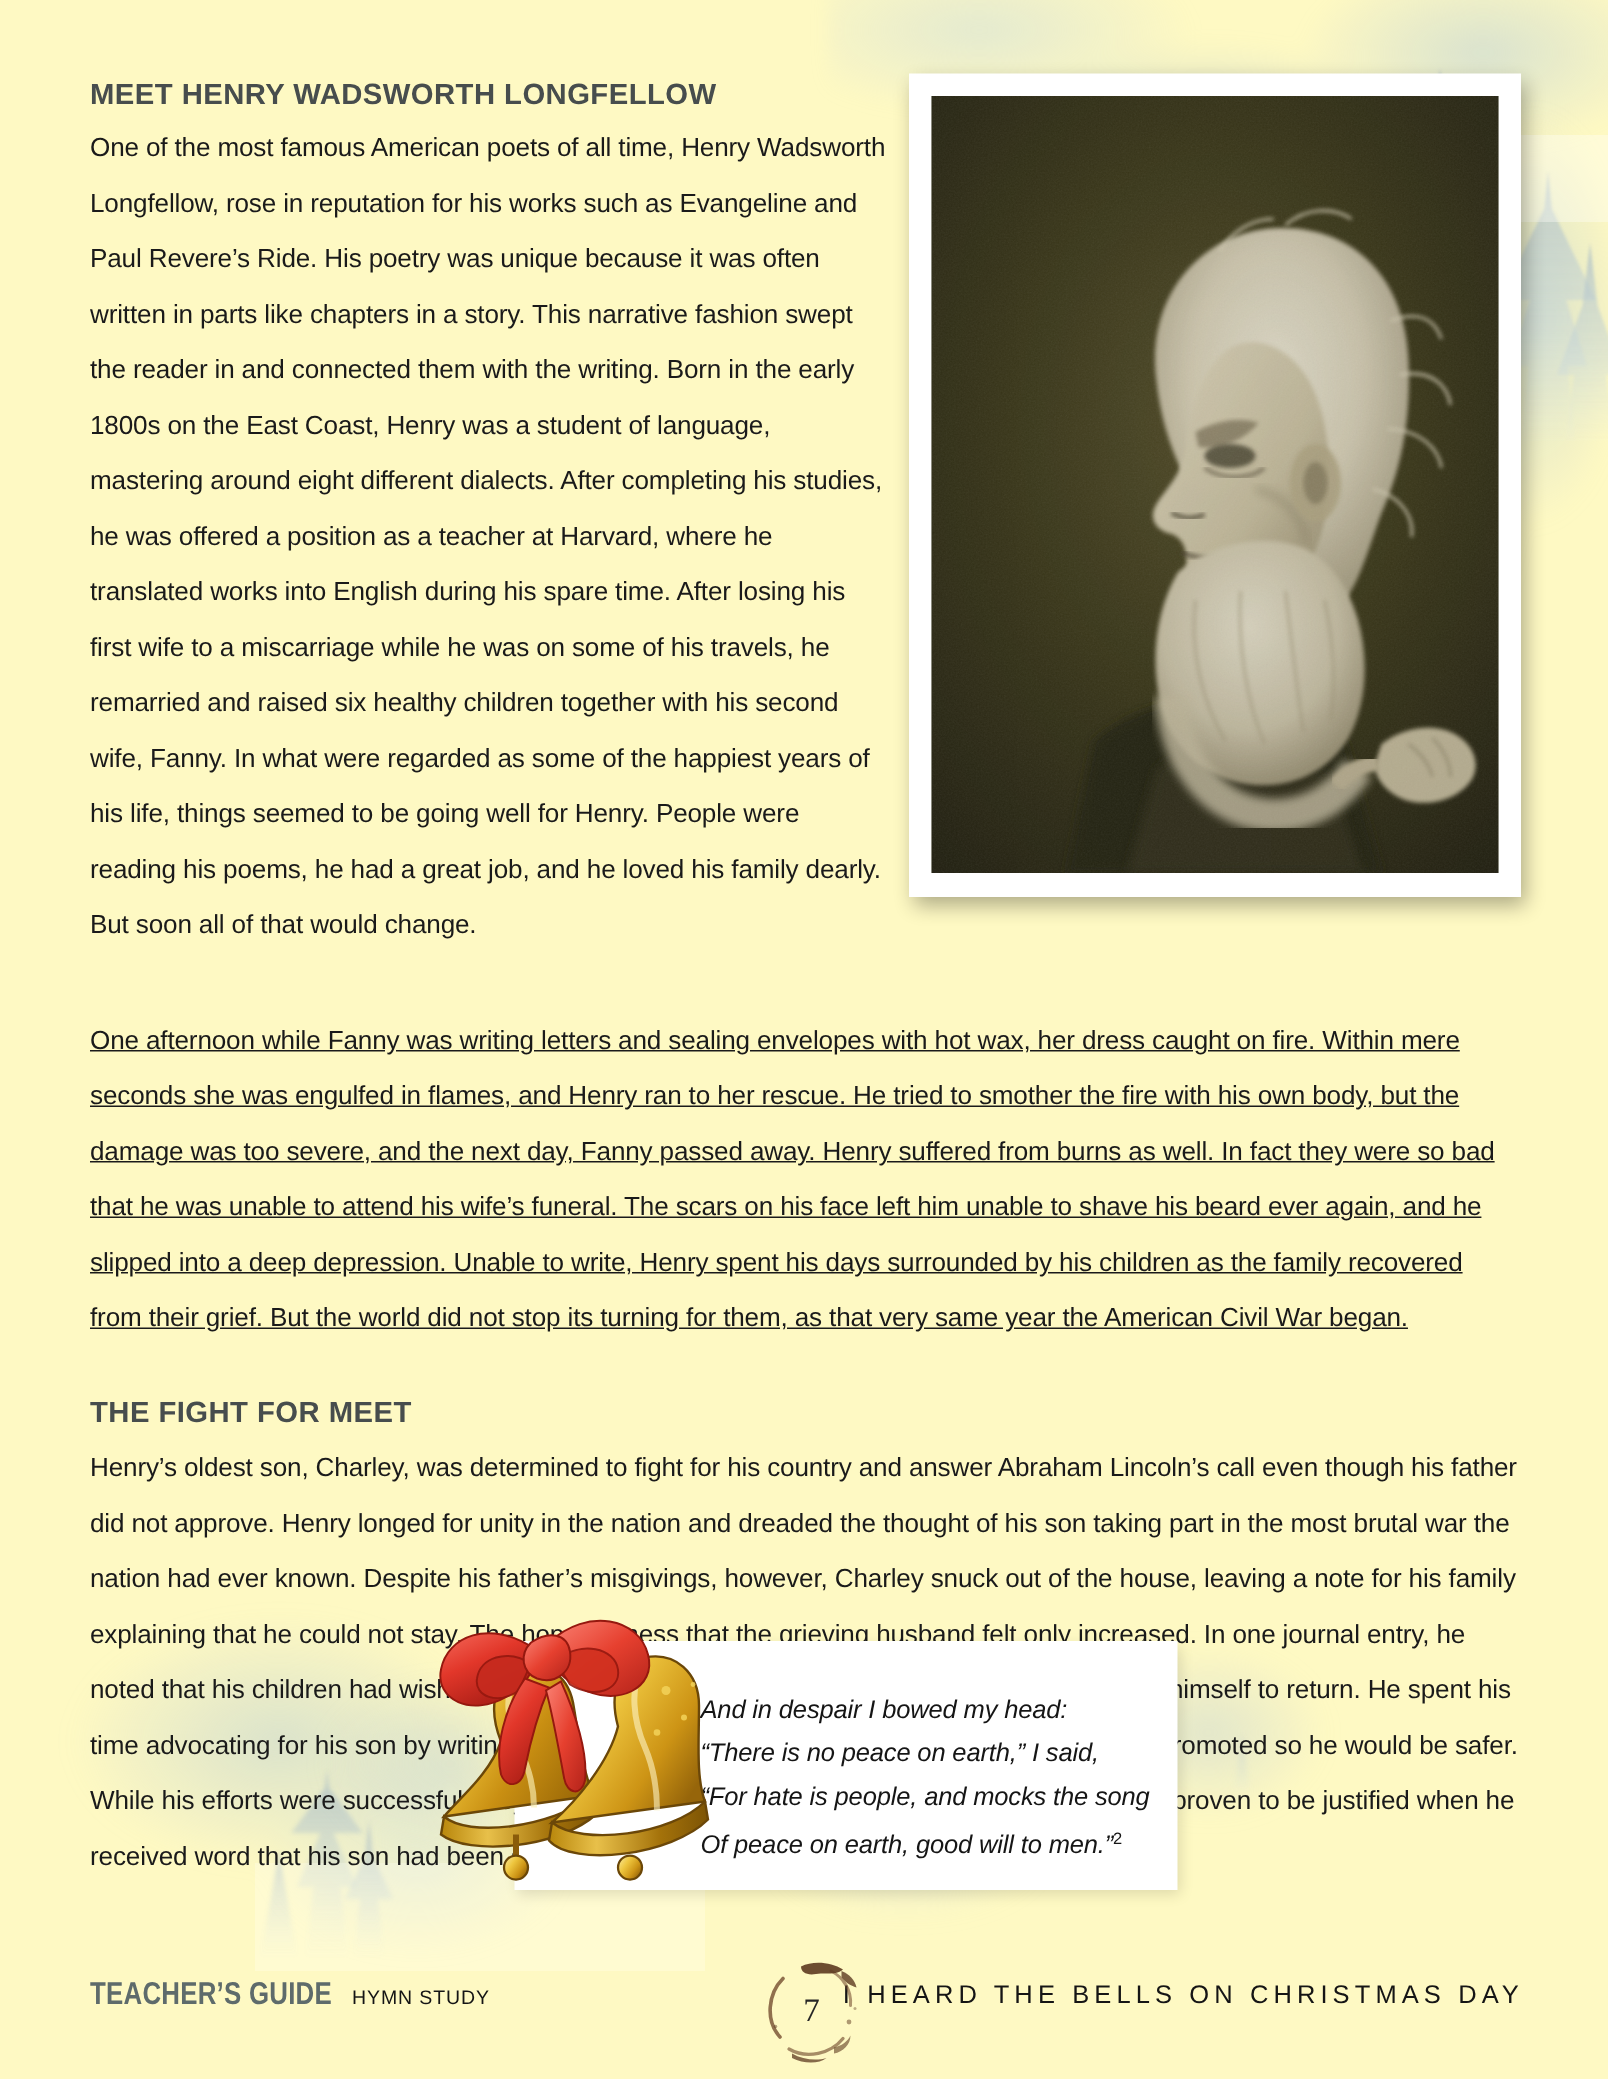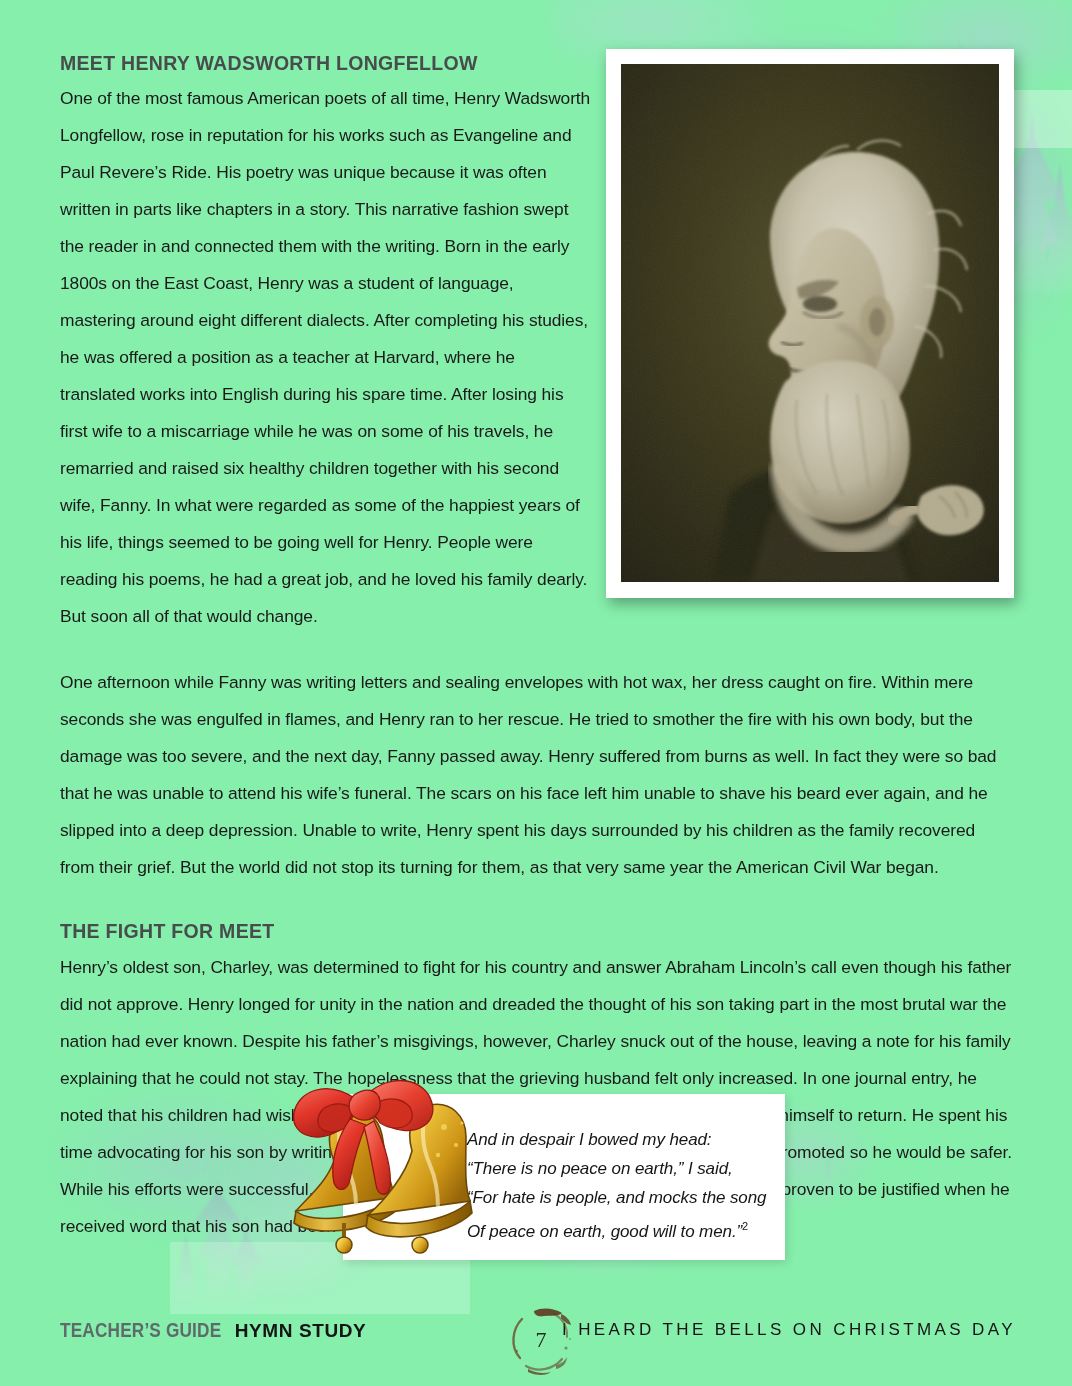--- a/index.html
+++ b/index.html
@@ -17,7 +17,7 @@
     width: 1072px;
     height: 1386px;
     overflow: hidden;
-    background: #86efac;
+    background: #fef9c3;
   }
 
   

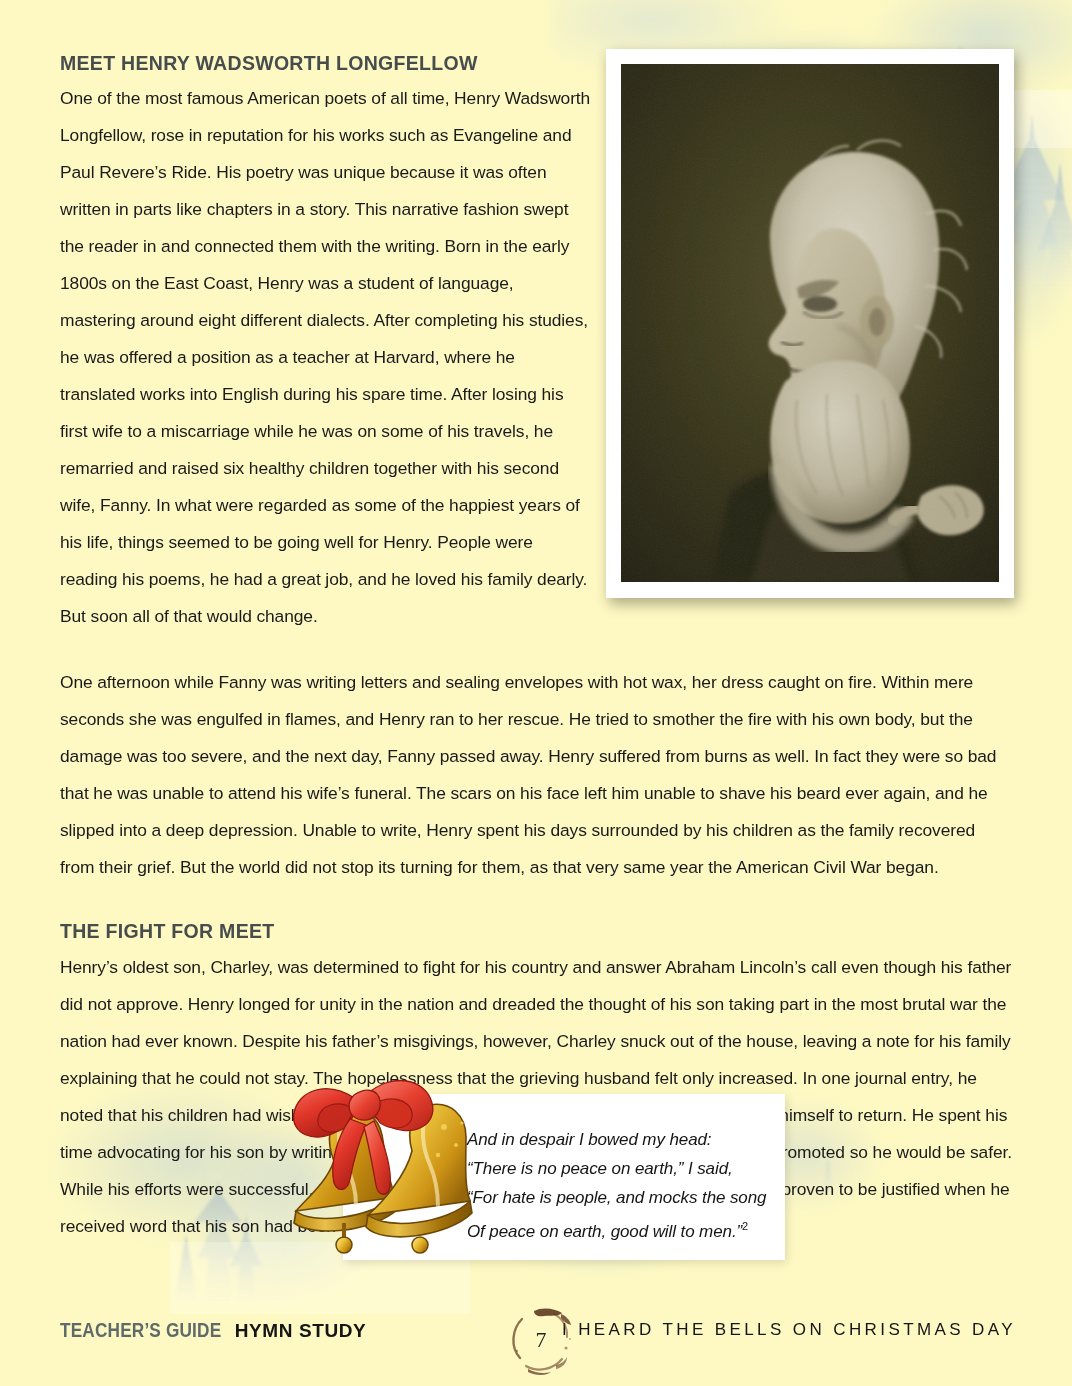--- a/index.html
+++ b/index.html
@@ -135,7 +135,7 @@
     text-align: left;
     letter-spacing: -0.1px;
   }
-  p.body-text + p.body-text { margin-top: 29px; }
+  p.body-text + p.body-text { margin-top: 40px; text-decoration: underline; }
 
   
   .quote-card {

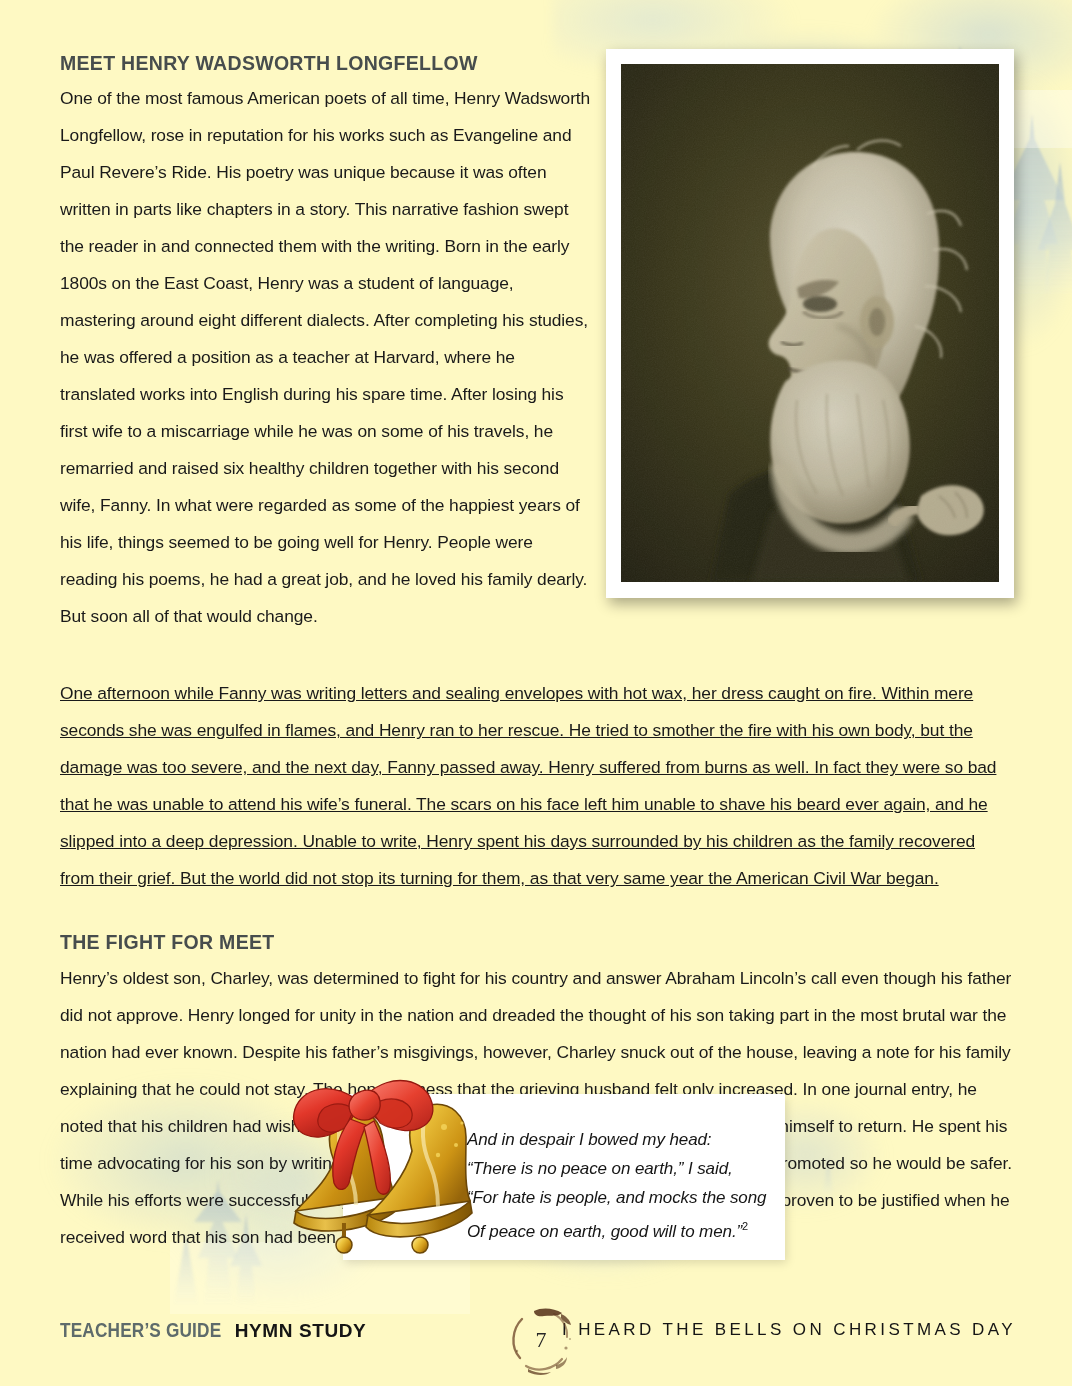--- a/index.html
+++ b/index.html
@@ -191,8 +191,8 @@
     transform-origin: left center;
   }
   .footer-left .hs {
-    font-size: 19px;
-    font-weight: bold;
+    font-size: 13px;
+    font-weight: normal;
     color: #151515;
     letter-spacing: 0.6px;
     margin-left: -22px;

